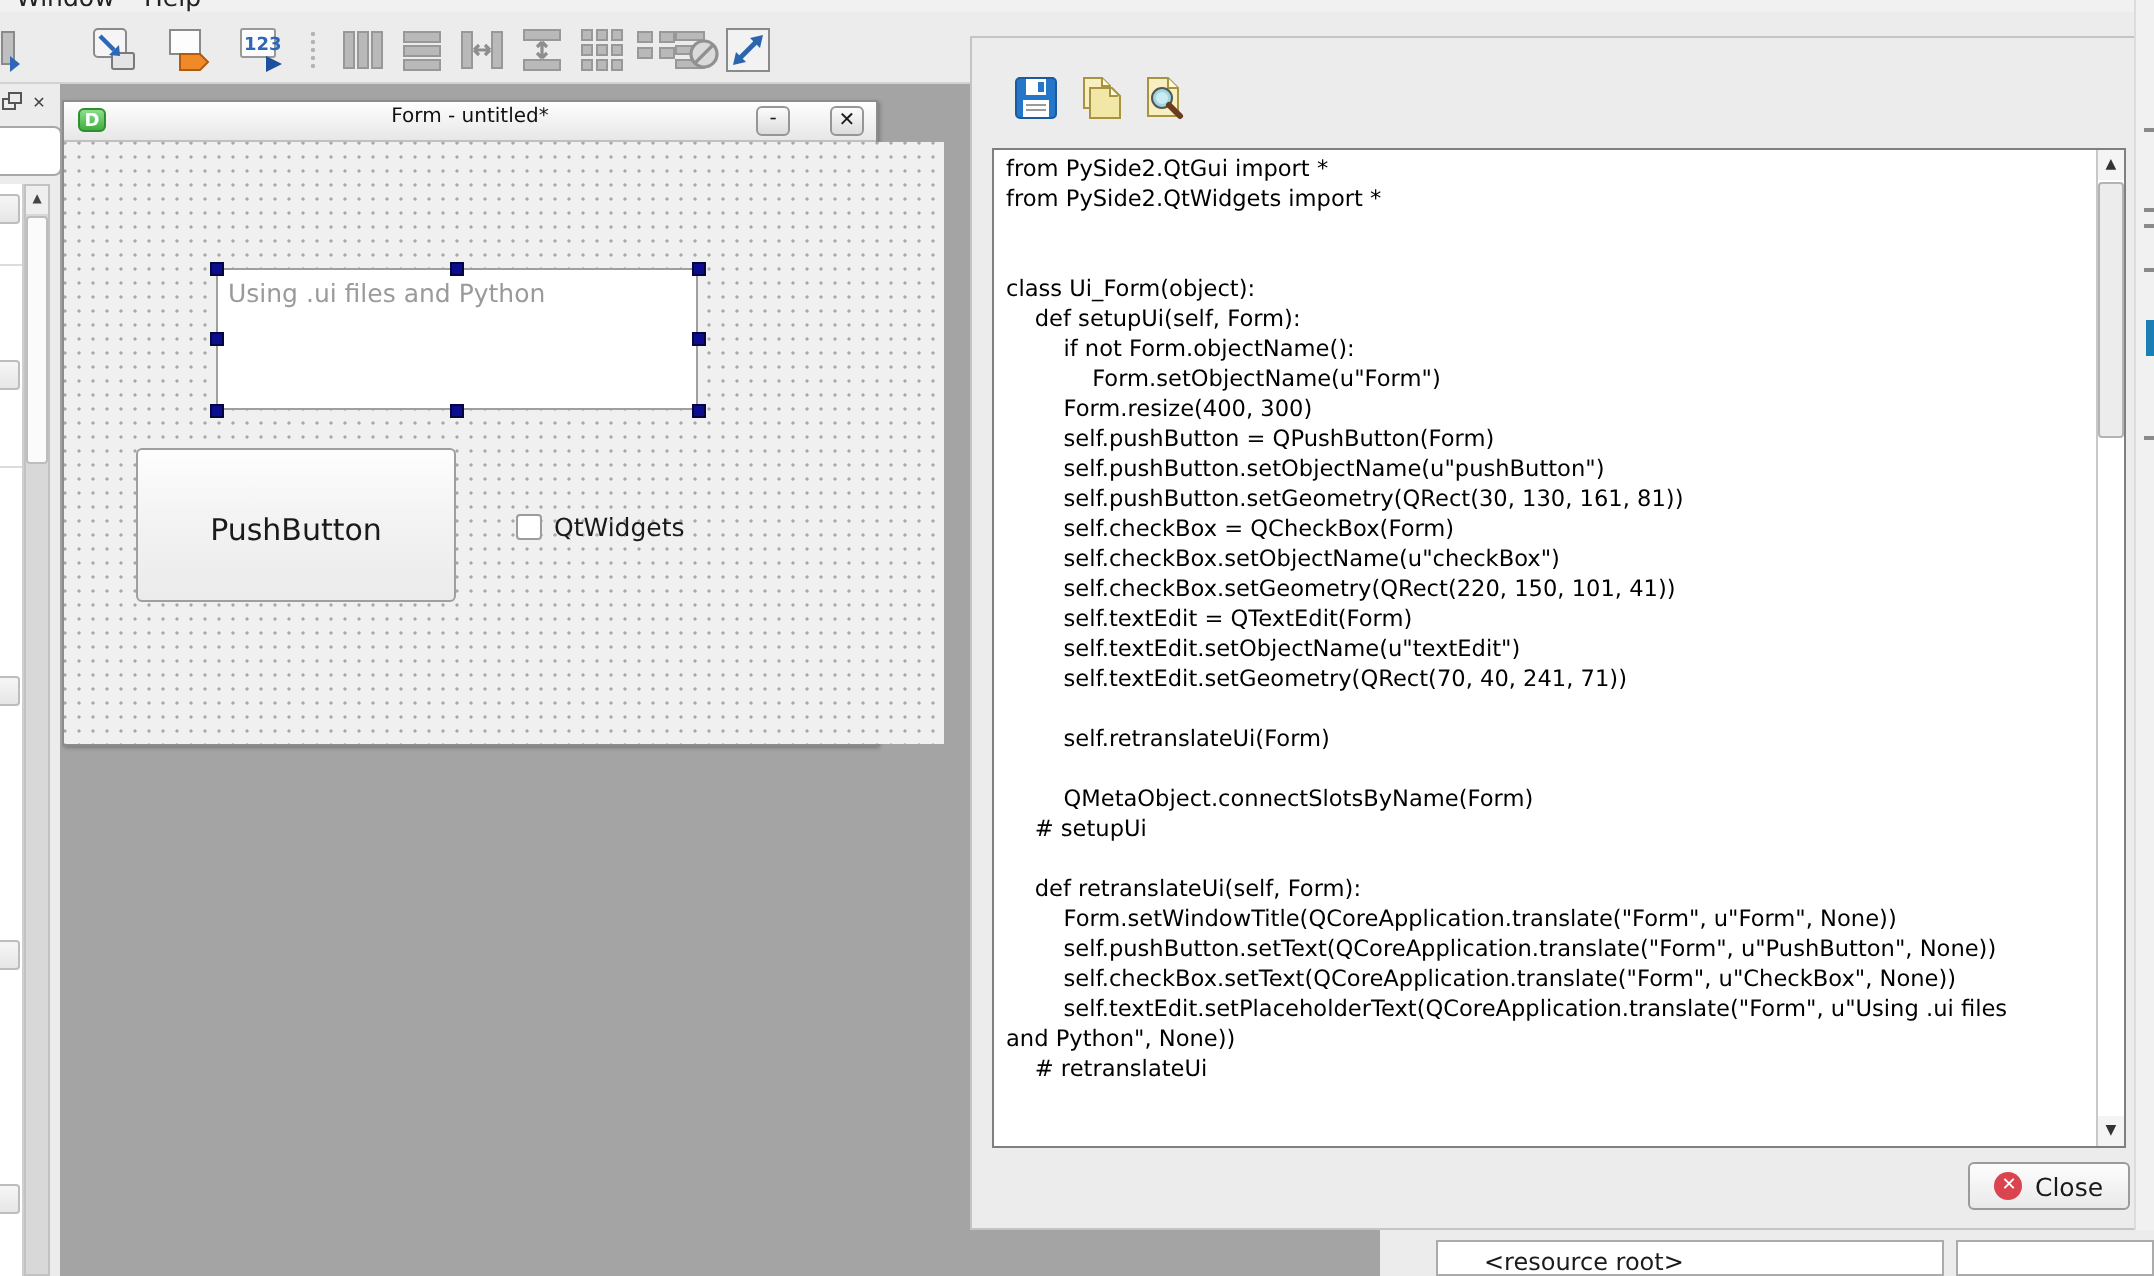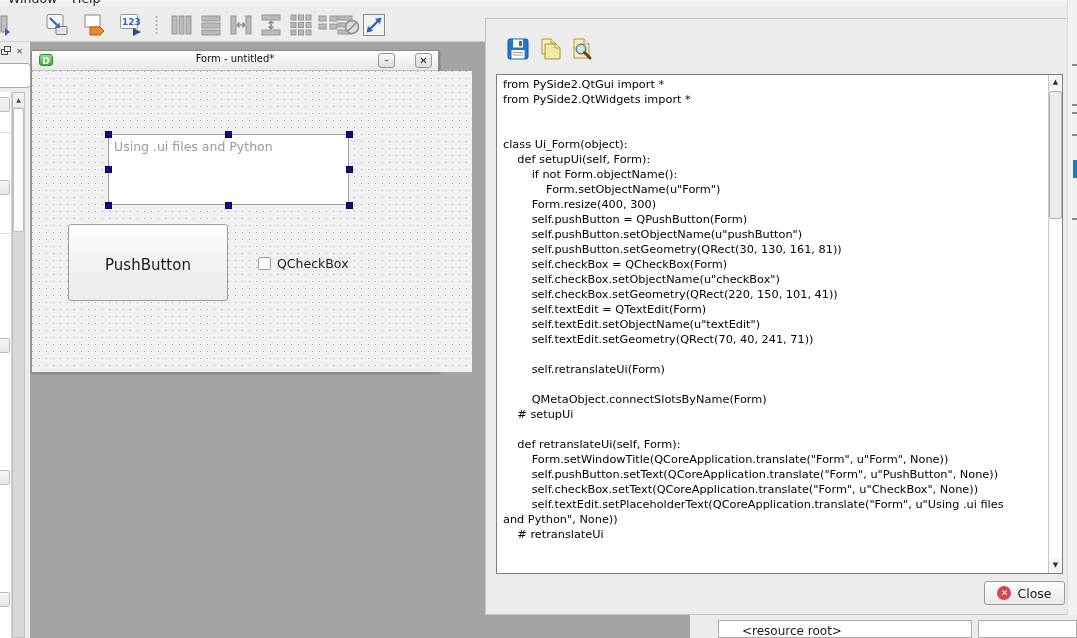--- a/index.html
+++ b/index.html
@@ -254,7 +254,7 @@
       </div>
       <div id="w-checkbox">
         <span class="box"></span>
-        <span class="lbl">QCheckBox</span>
+        <span class="lbl">QtWidgets</span>
       </div>
     </div>
   </div>

